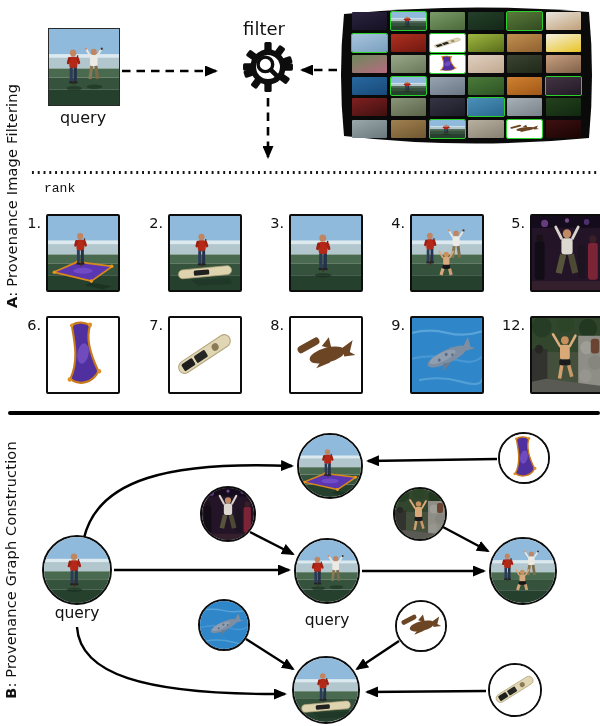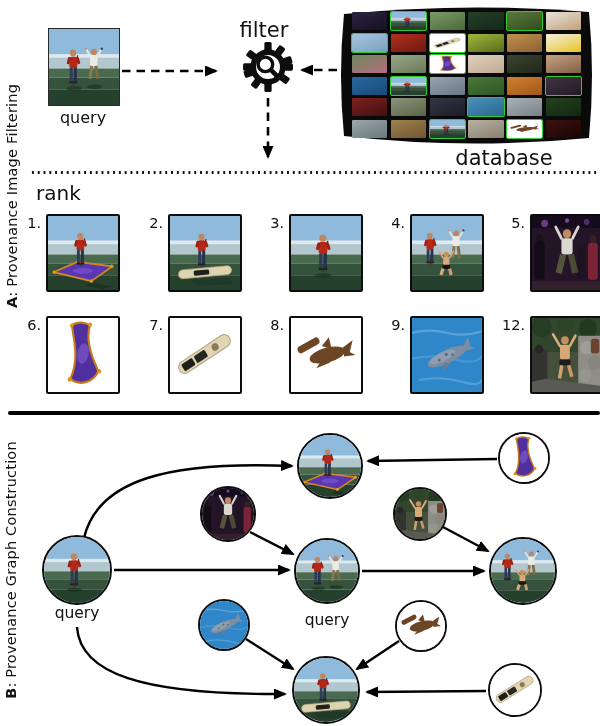--- a/index.html
+++ b/index.html
@@ -12,7 +12,7 @@
   
   .query-img{position:absolute;left:48px;top:28px;width:70px;height:76px;
       border:1.5px solid #2a2a2a;background:#fff;overflow:hidden;}
-  .caption{position:absolute;text-align:center;font-size:21px;}
+  .caption{position:absolute;text-align:center;font-size:18px;}
   .gear-svg{position:absolute;left:242px;top:41px;width:52px;height:52px;}
   .arrows-a{position:absolute;left:0;top:0;width:600px;height:420px;pointer-events:none;}
   .dashline{stroke:#000;stroke-width:2.6;stroke-dasharray:8.5 6;fill:none;}

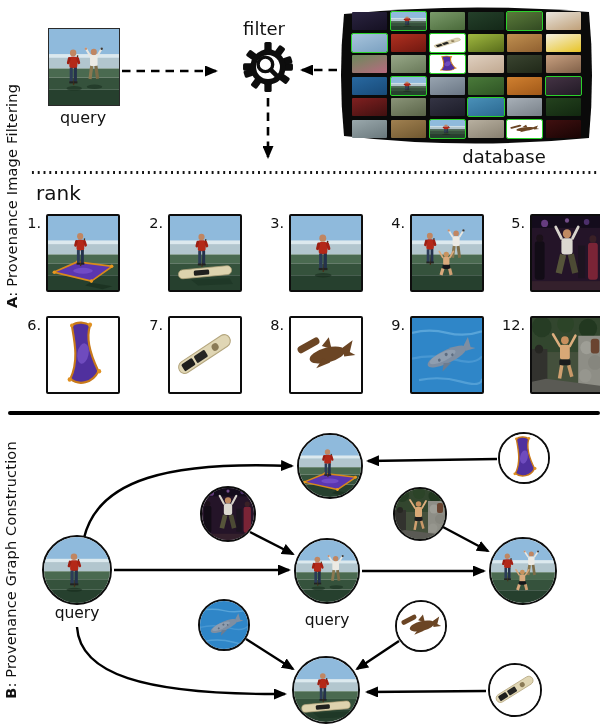--- a/index.html
+++ b/index.html
@@ -329,7 +329,6 @@
         <div class="db-thumb" style="background: linear-gradient(160deg, rgb(64, 16, 16), rgb(24, 4, 4));"></div>
       </div>
   </div>
-  <div class="caption" style="left:430px;top:146px;width:148px;">database</div>
 
   <div class="dotted-sep"></div>
 

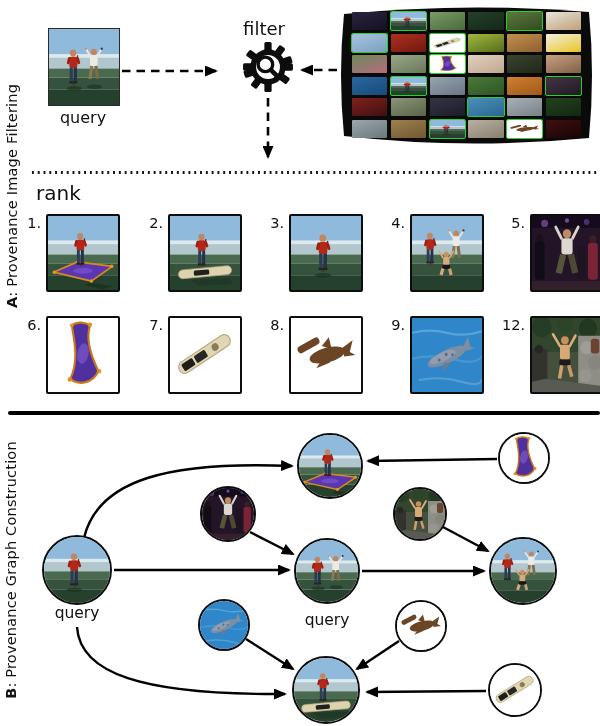--- a/index.html
+++ b/index.html
@@ -27,7 +27,7 @@
   .dotted-sep{position:absolute;left:30px;top:171px;width:568px;height:3px;
       background-image:radial-gradient(circle 1.3px at center,#151515 95%,transparent 100%);
       background-size:5.8px 3px;background-repeat:repeat-x;}
-  .rank-caption{position:absolute;left:36px;top:181px;font-size:20px;}
+  .rank-caption{position:absolute;left:44px;top:181px;font-size:13px;font-family:Liberation Mono, monospace;}
   .rank-num{position:absolute;width:26px;text-align:right;font-size:14.5px;}
   .rank-box{position:absolute;width:70px;height:74px;border:2.2px solid #0d0d0d;
       border-radius:2px;background:#fff;overflow:hidden;box-sizing:content-box;}

